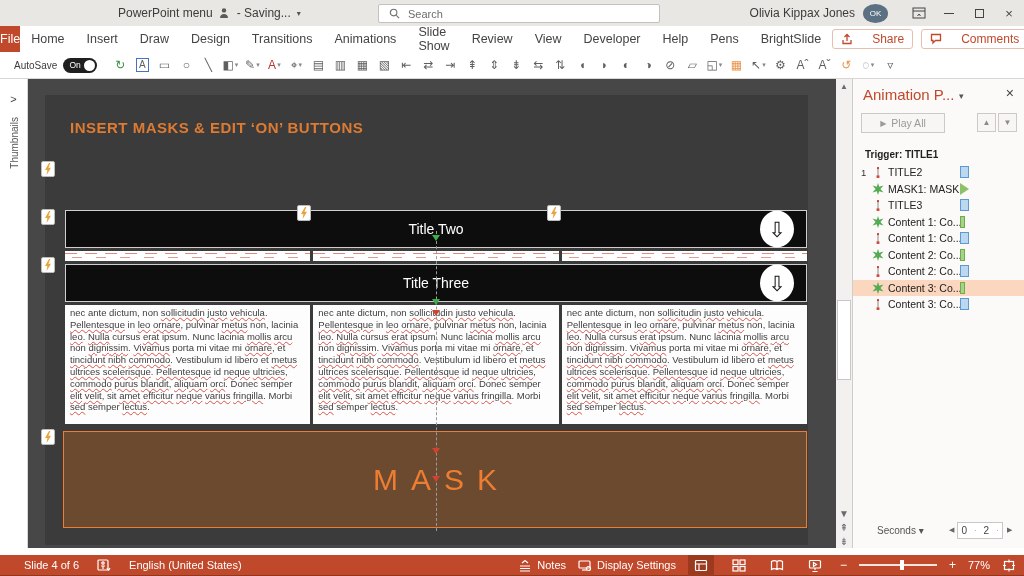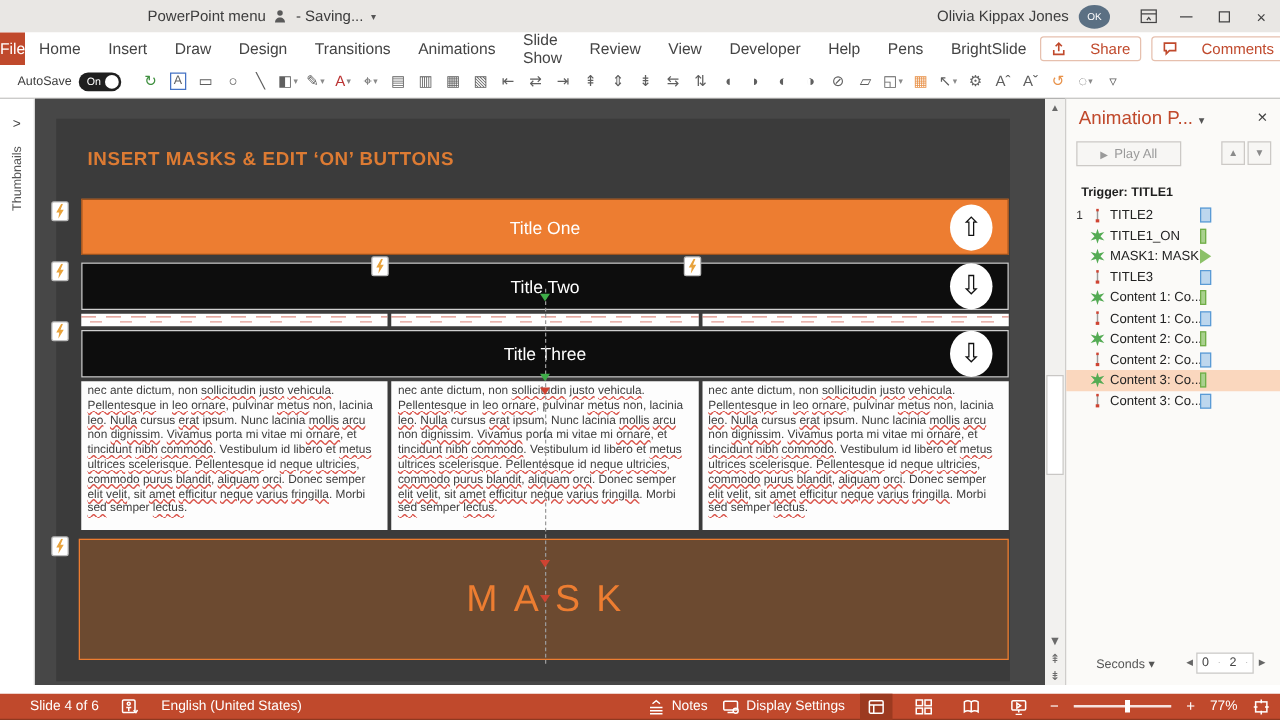--- a/index.html
+++ b/index.html
@@ -141,6 +141,13 @@
       <span>- Saving...</span>
       <span class="tb-caret">▾</span>
     </div>
+    <div class="searchbox">
+      <svg width="11" height="11" viewBox="0 0 12 12">
+          <circle cx="5" cy="5" r="3.6" fill="none" stroke="#6e6e6e" stroke-width="1.2"></circle>
+          <line x1="8" y1="8" x2="11" y2="11" stroke="#6e6e6e" stroke-width="1.2"></line>
+        </svg>
+      <span>Search</span>
+    </div>
     <div class="tb-right">
       <span class="tb-user">Olivia Kippax Jones</span>
       <span class="avatar">OK</span>

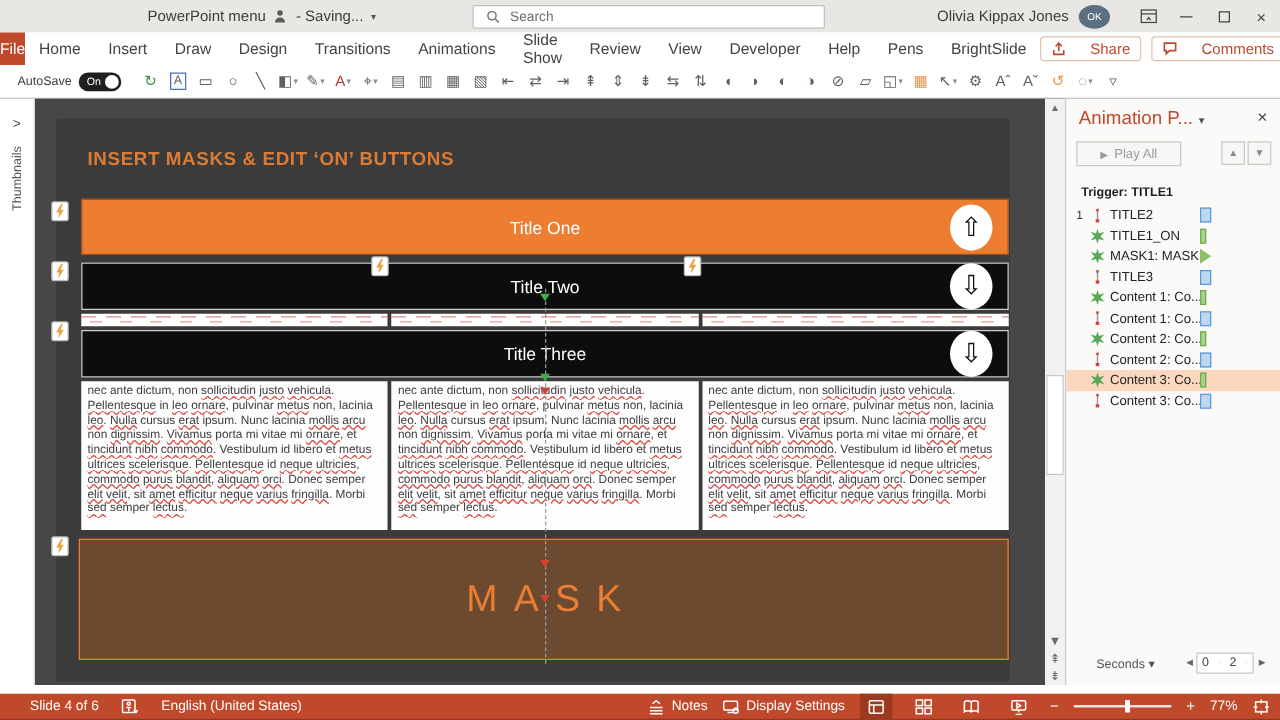--- a/index.html
+++ b/index.html
@@ -337,10 +337,6 @@
       <div class="slide">
         <div class="heading">INSERT MASKS &amp; EDIT ‘ON’ BUTTONS</div>
 
-        <div class="bar bar-orange">
-          <span>Title One</span>
-          <span class="arrow-ellipse">⇧</span>
-        </div>
 
         <div class="bar bar-black bar-two">
           <span>Title Two</span>

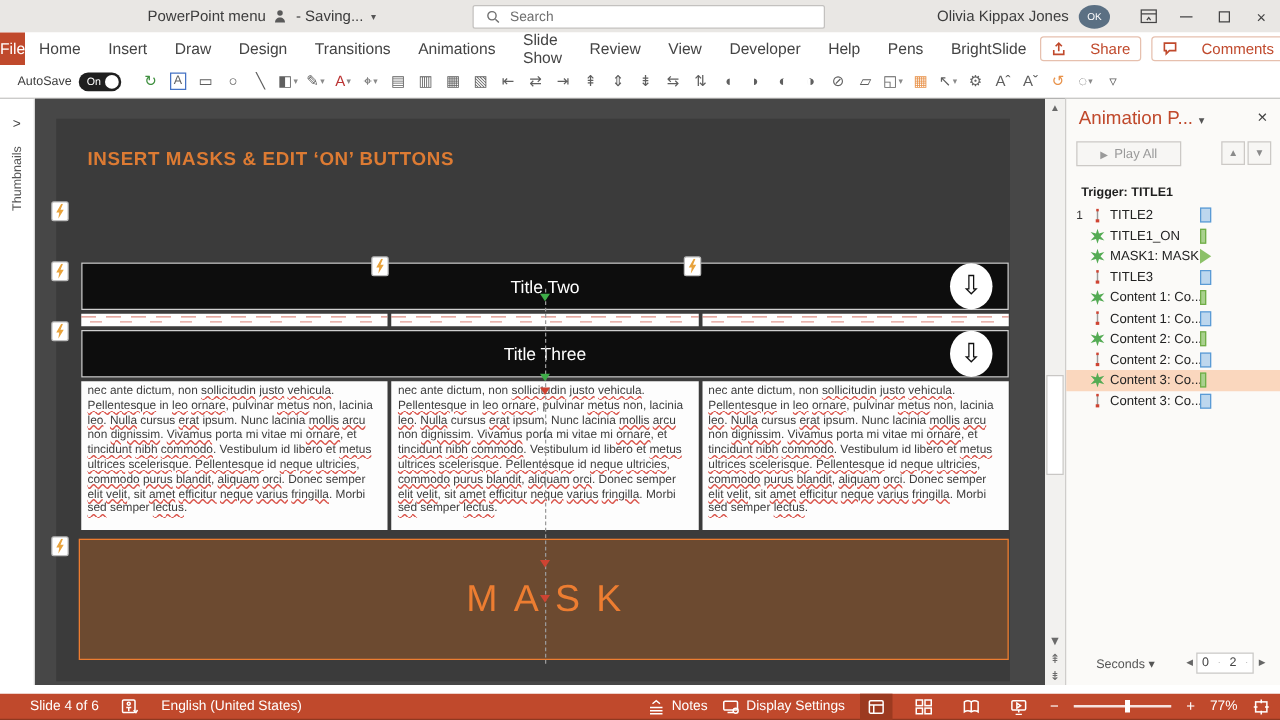--- a/index.html
+++ b/index.html
@@ -451,16 +451,6 @@
                 <path d="M6 0l1.2 3.8L11.5 2.6 8.4 6l3.1 3.4-4.3-1.2L6 12 4.8 8.2.5 9.4 3.6 6 .5 2.6l4.3 1.2z" fill="#54ab54"></path>
               </svg>
             </span>
-            <span class="ap-label">TITLE1_ON</span>
-            <span class="ap-bar green"></span>
-          </div>
-          <div class="ap-row">
-            <span class="ap-num"></span>
-            <span class="ap-ic">
-              <svg viewBox="0 0 12 12" width="12" height="12">
-                <path d="M6 0l1.2 3.8L11.5 2.6 8.4 6l3.1 3.4-4.3-1.2L6 12 4.8 8.2.5 9.4 3.6 6 .5 2.6l4.3 1.2z" fill="#54ab54"></path>
-              </svg>
-            </span>
             <span class="ap-label">MASK1: MASK</span>
             <span class="ap-bar tri"></span>
           </div>

